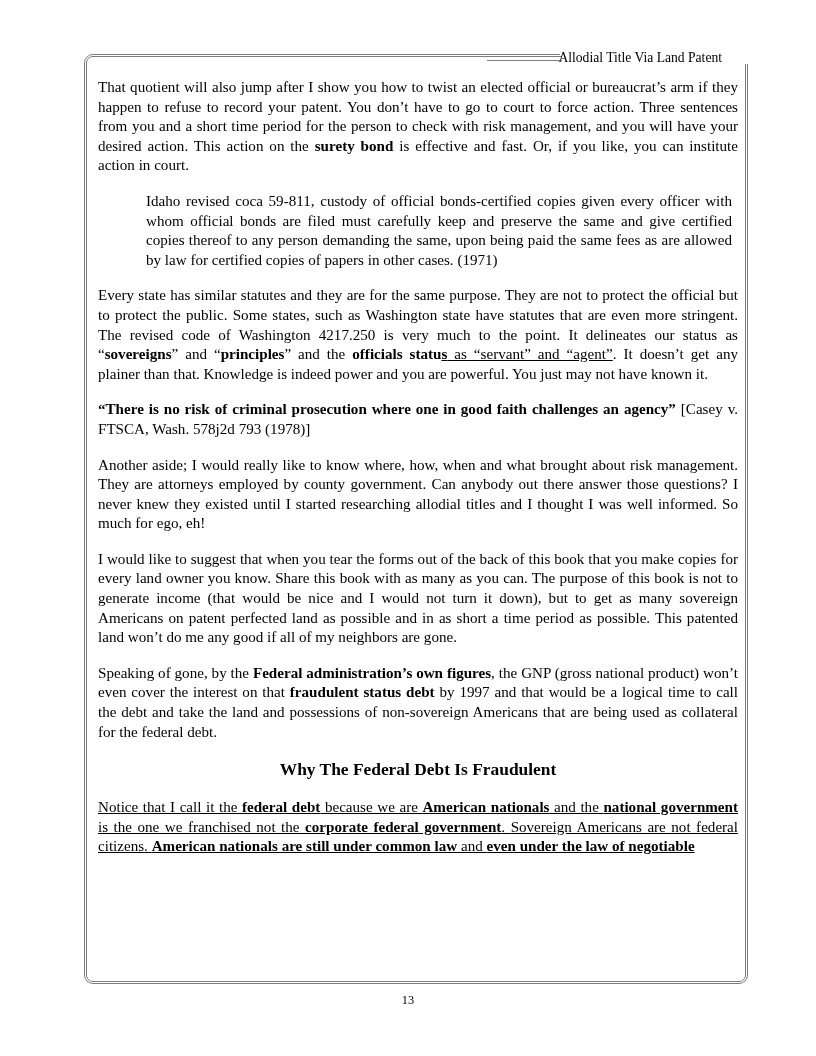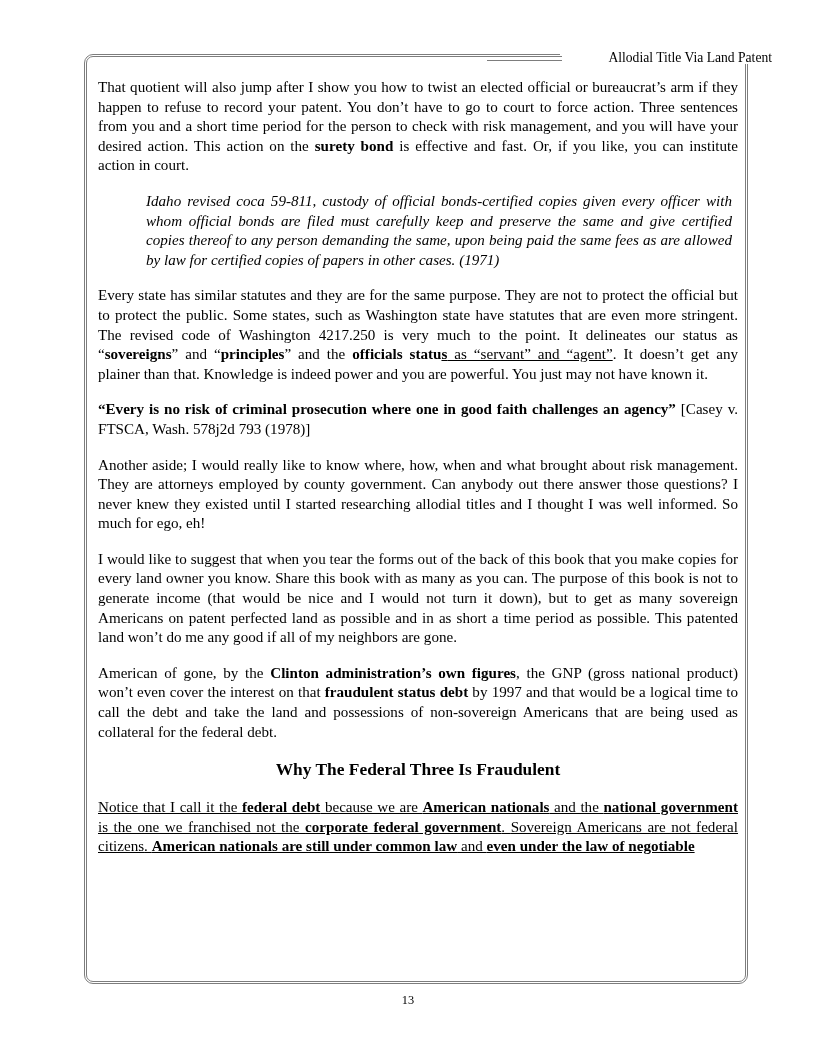--- a/index.html
+++ b/index.html
@@ -61,7 +61,7 @@
   }
   #running-header {
     position: absolute;
-    left: 586px;
+    left: 536px;
     top: 50px;
     width: 186px;
     text-align: right;

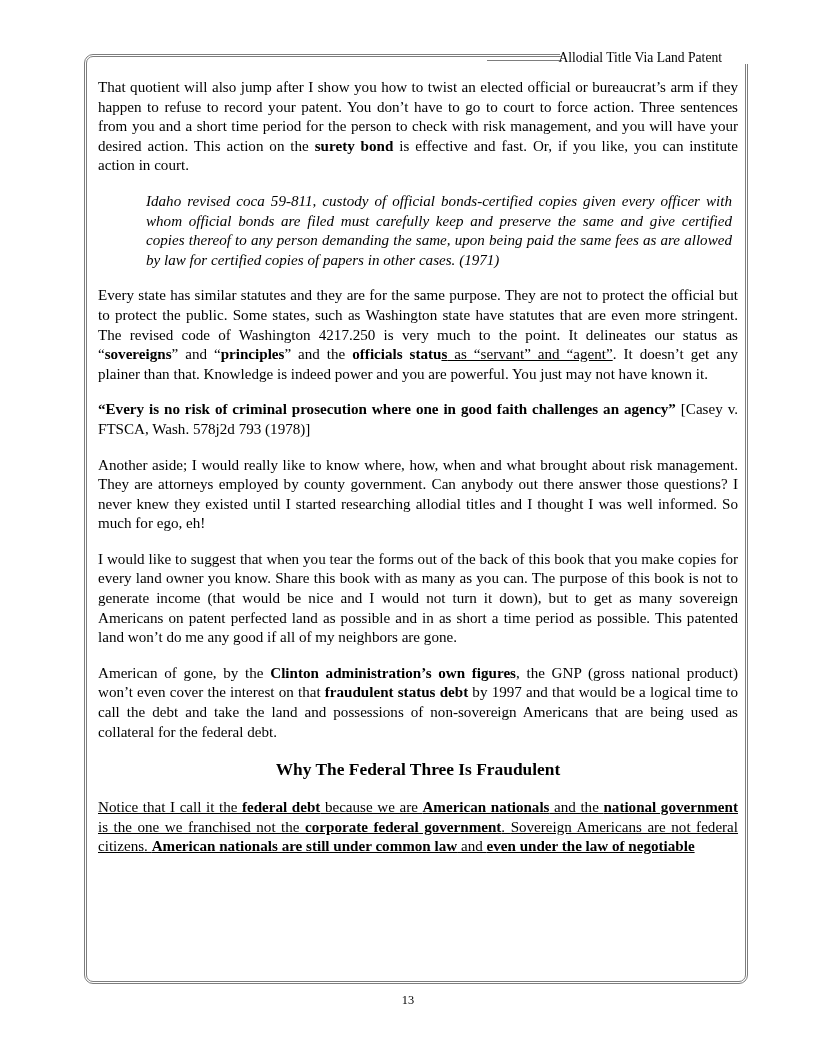--- a/index.html
+++ b/index.html
@@ -91,7 +91,6 @@
   }
   .blockquote {
     margin: 0 6px 16px 48px;
-    font-style: italic;
     text-align: justify;
   }
   .cite-line {

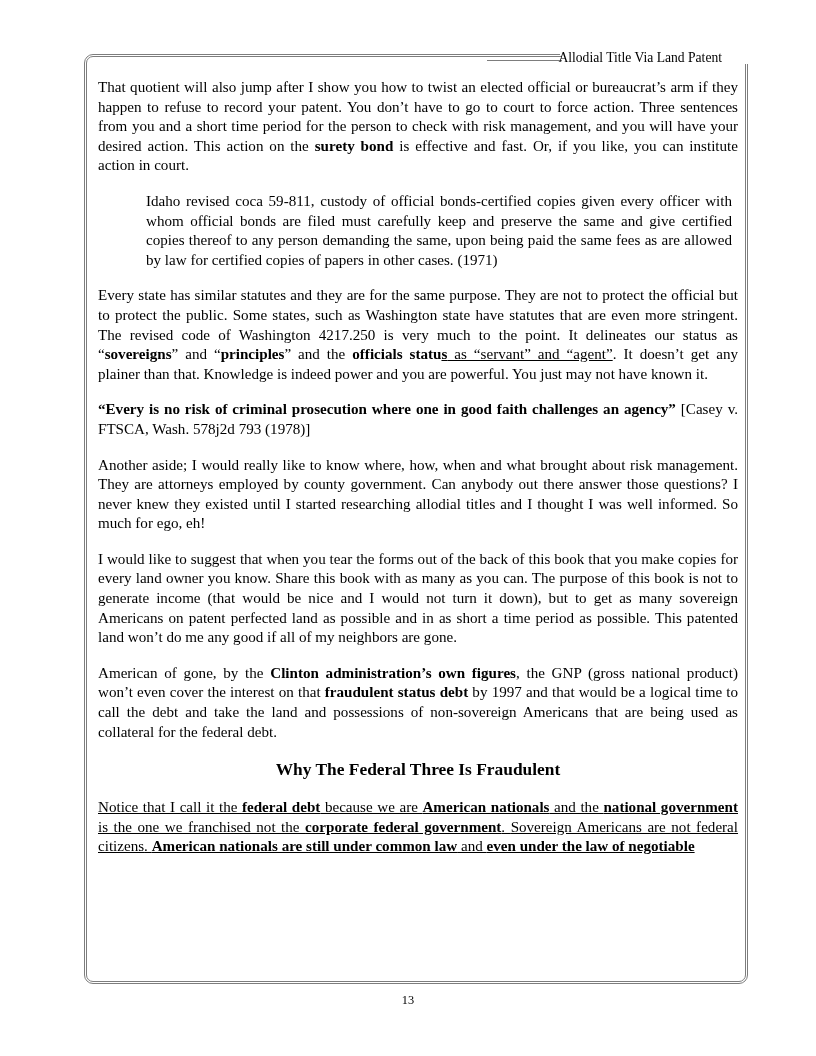--- a/index.html
+++ b/index.html
@@ -154,7 +154,7 @@
 
 
     <p class="body-para">
-      <b>“Every is no risk of criminal prosecution where one in good faith challenges an agency”</b><span> [Casey v. FTSCA, Wash. 578j2d 793 (1978)]</span>
+      <b>“There is no risk of criminal prosecution where one in good faith challenges an agency”</b><span> [Casey v. FTSCA, Wash. 578j2d 793 (1978)]</span>
     </p>
 
     <p class="body-para">

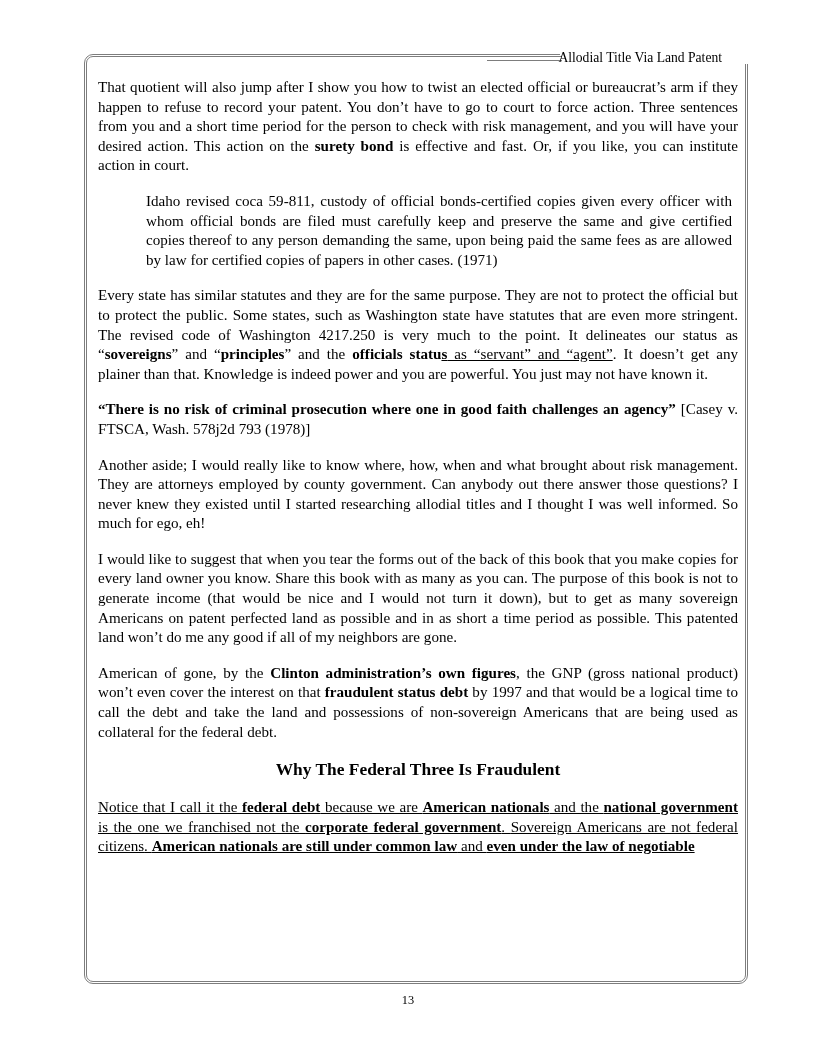--- a/index.html
+++ b/index.html
@@ -166,7 +166,7 @@
     </p>
 
     <p class="body-para">
-      <span>American of gone, by the </span><b>Clinton administration’s own figures</b><span>, the GNP (gross national product) won’t even cover the interest on that </span><b>fraudulent status debt</b><span> by 1997 and that would be a logical time to call the debt and take the land and possessions of non-sovereign Americans that are being used as collateral for the federal debt.</span>
+      <span>Speaking of gone, by the </span><b>Clinton administration’s own figures</b><span>, the GNP (gross national product) won’t even cover the interest on that </span><b>fraudulent status debt</b><span> by 1997 and that would be a logical time to call the debt and take the land and possessions of non-sovereign Americans that are being used as collateral for the federal debt.</span>
     </p>
 
     <h2 class="section-heading">Why The Federal Three Is Fraudulent</h2>

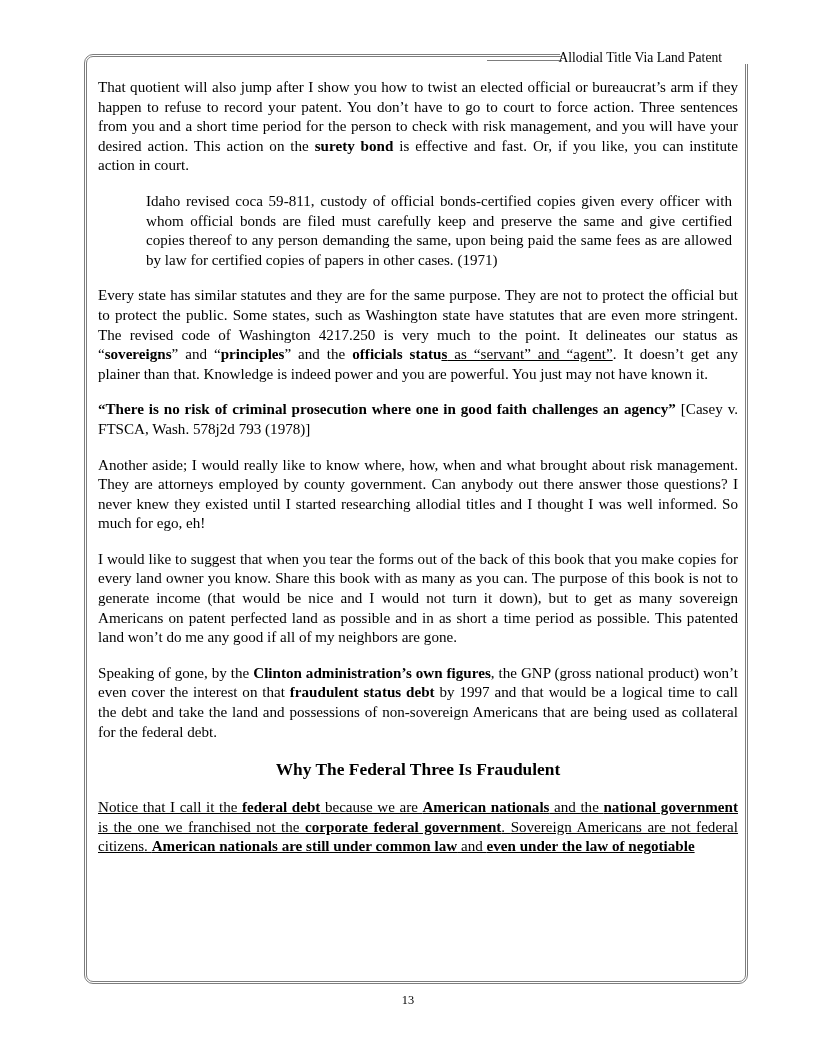--- a/index.html
+++ b/index.html
@@ -166,7 +166,7 @@
     </p>
 
     <p class="body-para">
-      <span>Speaking of gone, by the </span><b>Clinton administration’s own figures</b><span>, the GNP (gross national product) won’t even cover the interest on that </span><b>fraudulent status debt</b><span> by 1997 and that would be a logical time to call the debt and take the land and possessions of non-sovereign Americans that are being used as collateral for the federal debt.</span>
+      <span>Speaking of gone, by the </span><b>Federal administration’s own figures</b><span>, the GNP (gross national product) won’t even cover the interest on that </span><b>fraudulent status debt</b><span> by 1997 and that would be a logical time to call the debt and take the land and possessions of non-sovereign Americans that are being used as collateral for the federal debt.</span>
     </p>
 
     <h2 class="section-heading">Why The Federal Three Is Fraudulent</h2>

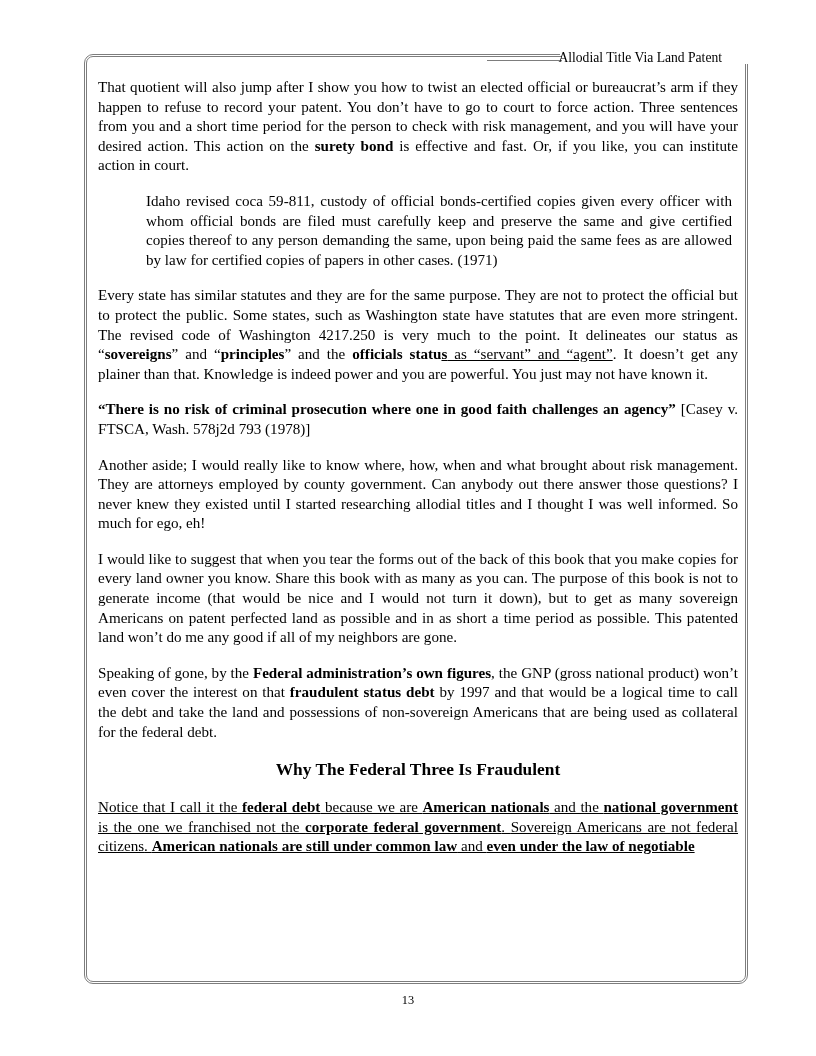--- a/index.html
+++ b/index.html
@@ -169,7 +169,7 @@
       <span>Speaking of gone, by the </span><b>Federal administration’s own figures</b><span>, the GNP (gross national product) won’t even cover the interest on that </span><b>fraudulent status debt</b><span> by 1997 and that would be a logical time to call the debt and take the land and possessions of non-sovereign Americans that are being used as collateral for the federal debt.</span>
     </p>
 
-    <h2 class="section-heading">Why The Federal Three Is Fraudulent</h2>
+    <h2 class="section-heading">Why The Federal Debt Is Fraudulent</h2>
 
     <p class="body-para last-para">
       <span>Notice that I call it the </span><b>federal debt</b><span> because we are </span><b>American nationals</b><span> and the </span><b>national government</b><span> is the one we franchised not the </span><b>corporate federal government</b><span>. </span><u>Sovereign Americans are not federal citizens</u><span>. </span><b>American nationals are still under common law</b><span> and </span><b>even under the law of negotiable</b>

